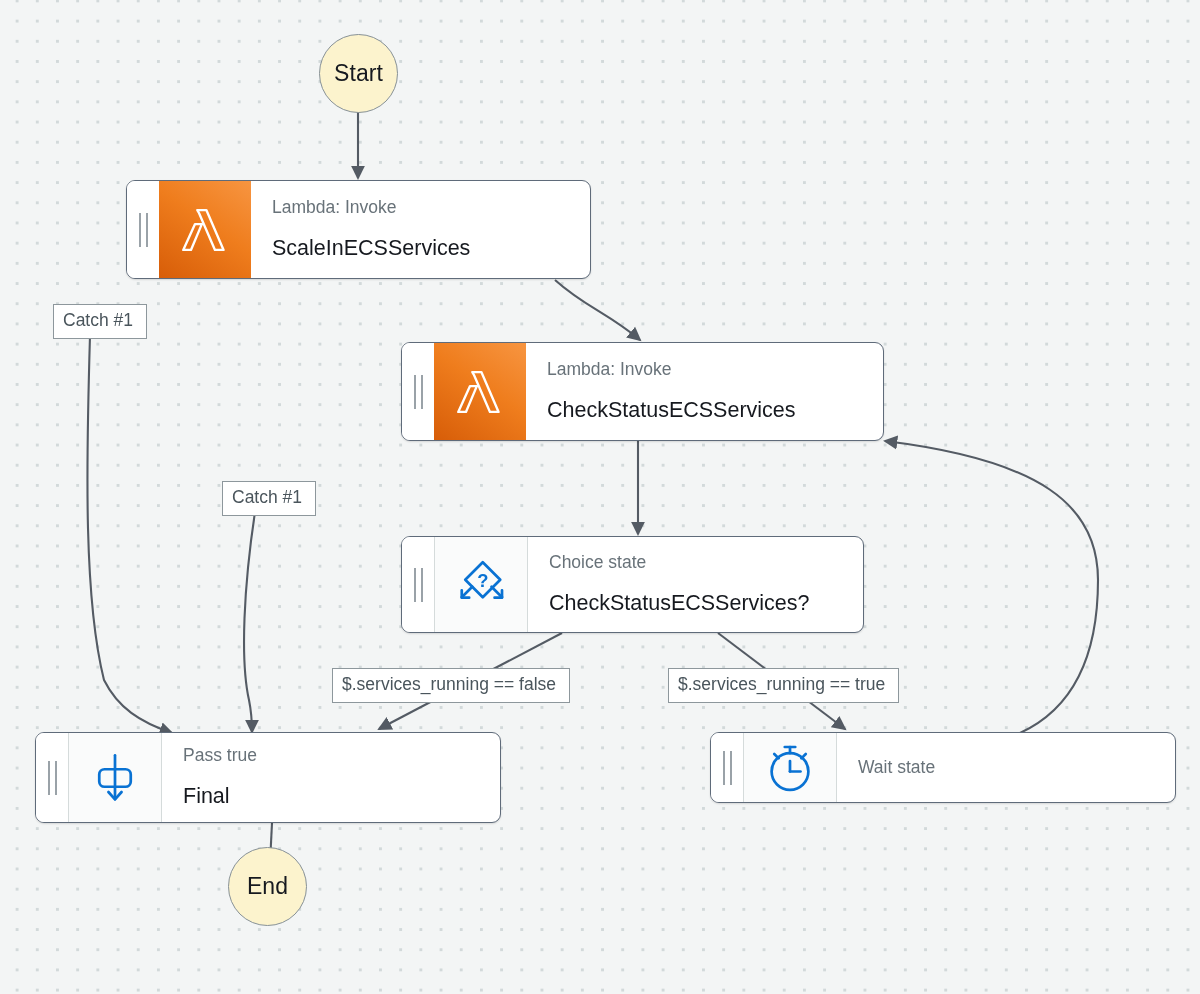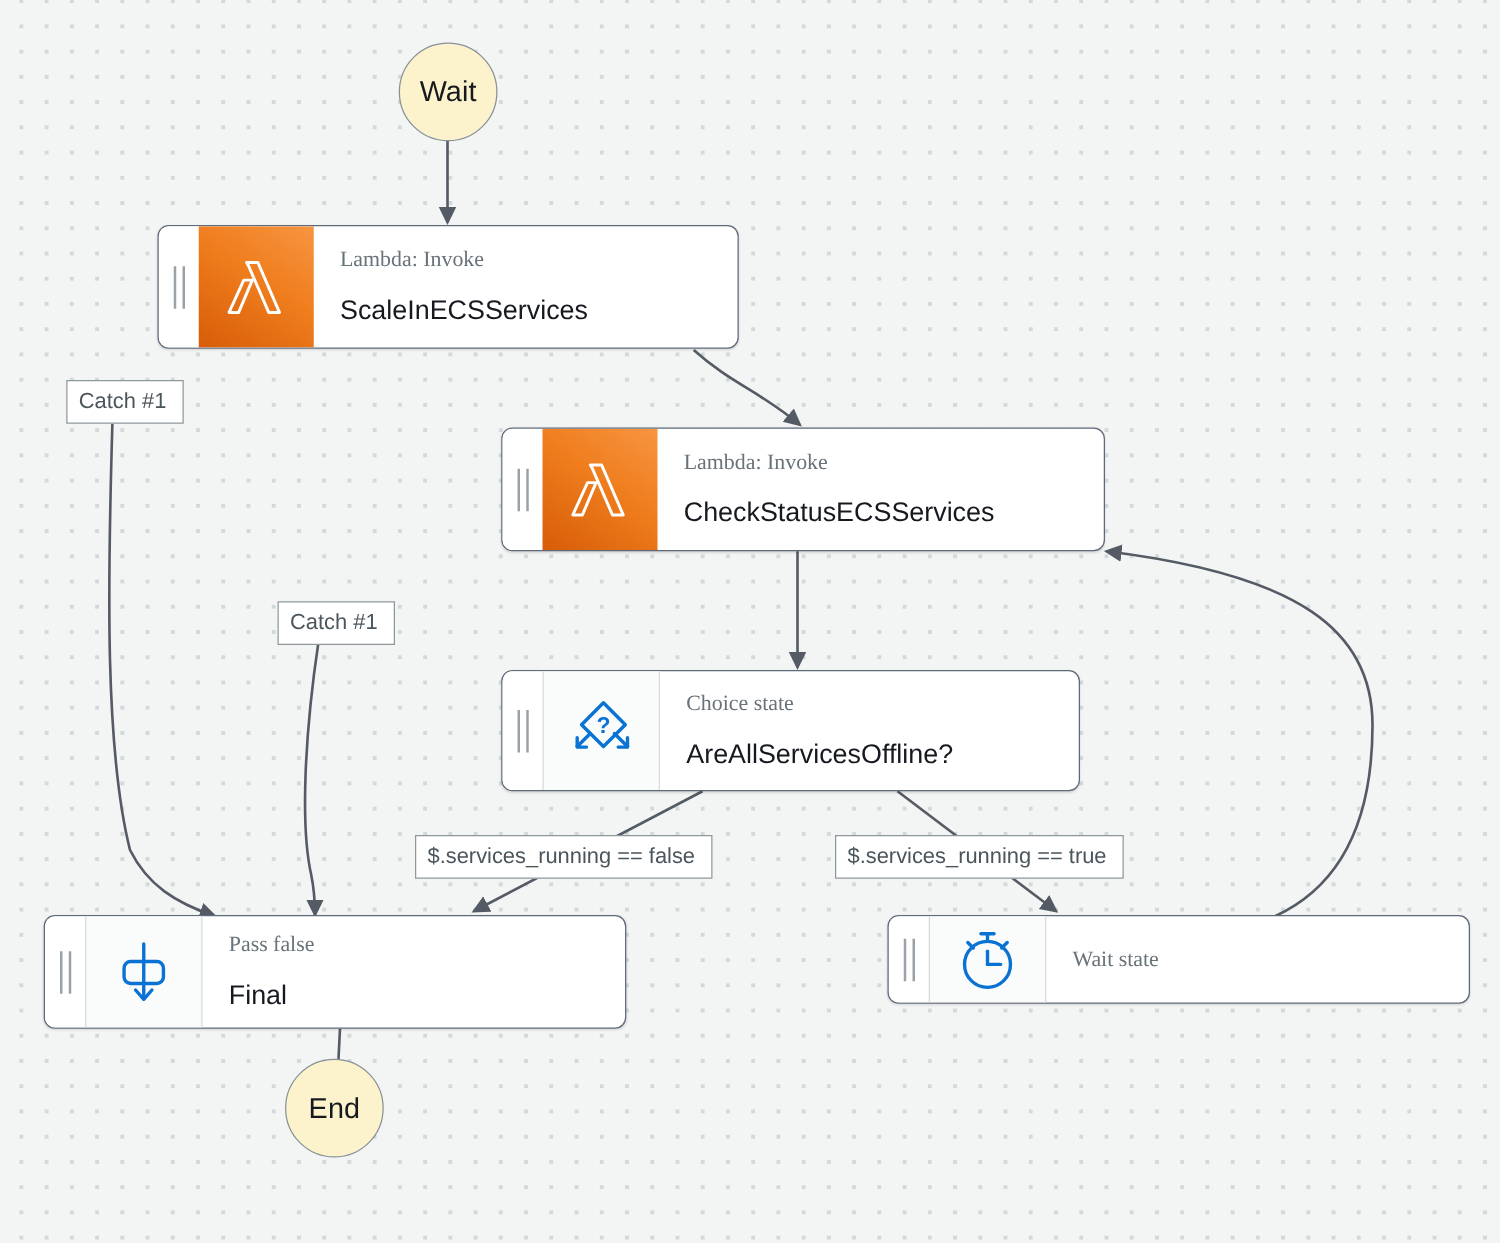--- a/index.html
+++ b/index.html
@@ -159,7 +159,7 @@
   </svg>
 
   <div class="terminal" style="left:319px; top:34px; width:79px; height:79px;">
-    <span>Wait</span>
+    <span>Start</span>
   </div>
 
   <div class="terminal" style="left:228px; top:847px; width:79px; height:79px;">

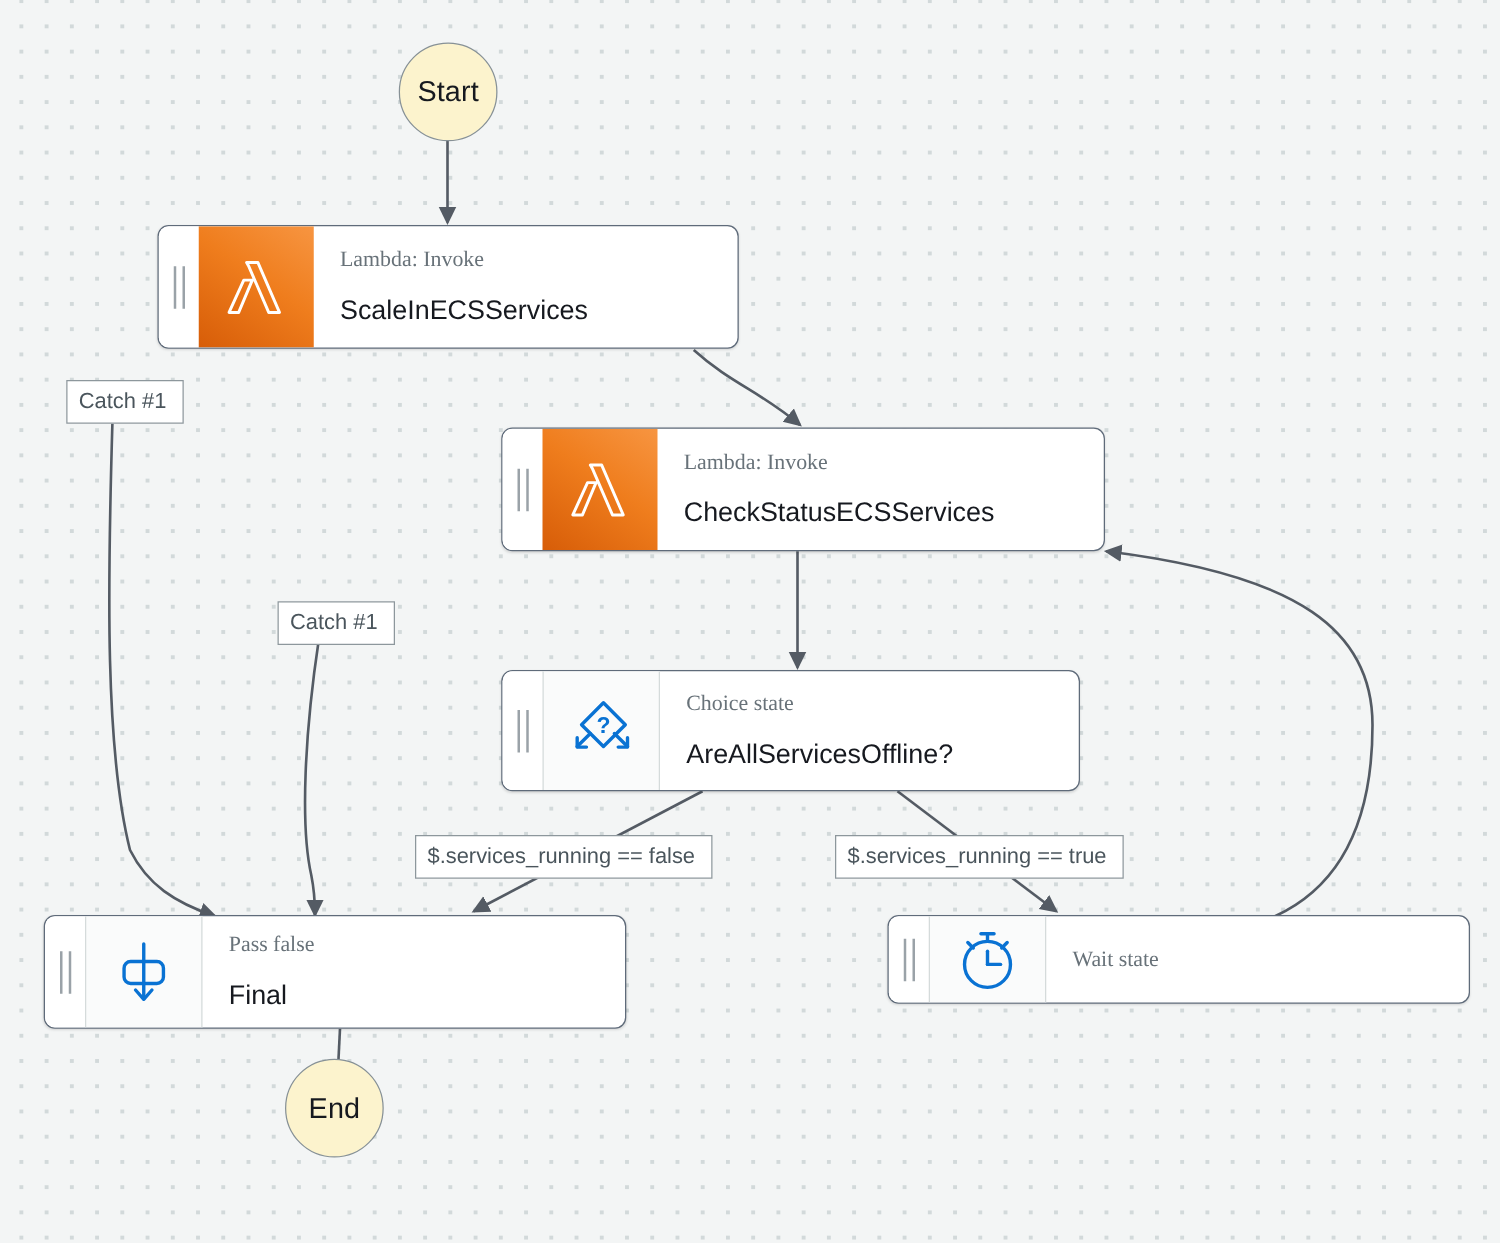--- a/index.html
+++ b/index.html
@@ -101,7 +101,6 @@
     color: #687279;
     line-height: 1.3;
     white-space: nowrap;
-    font-family: Liberation Serif, serif;
   }
   .name {
     font-size: 21.5px;

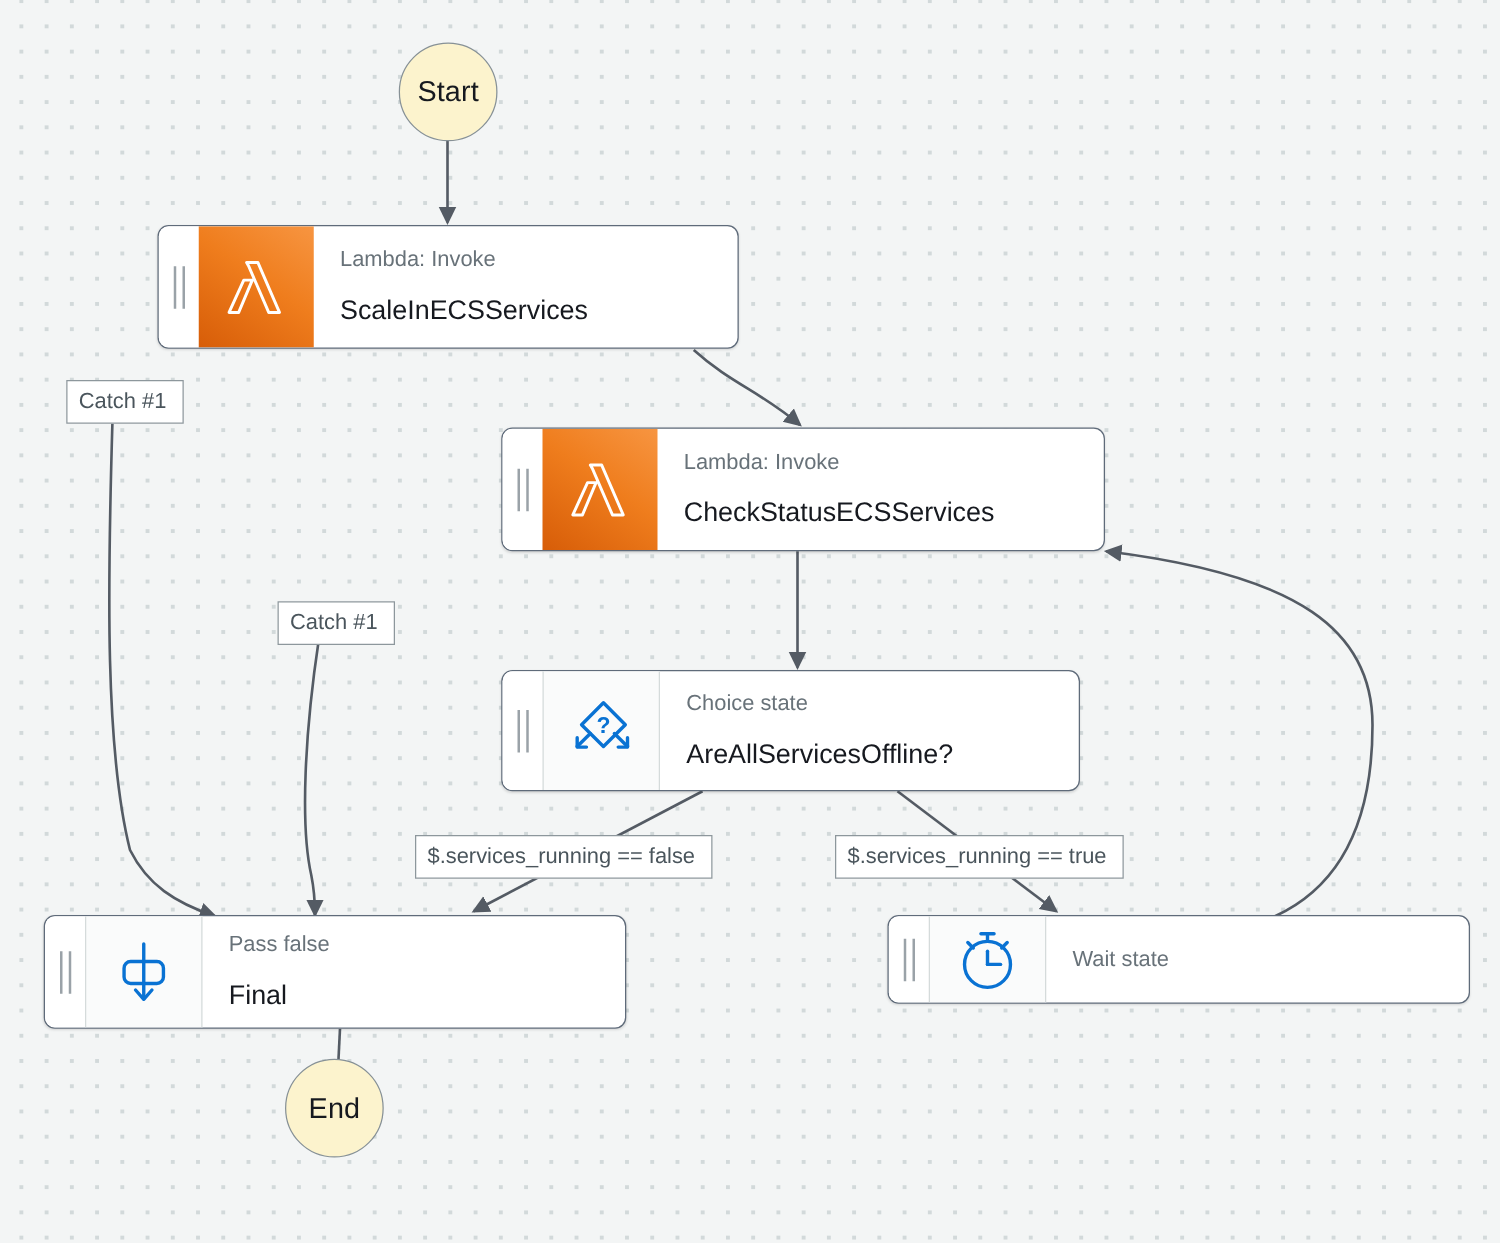--- a/index.html
+++ b/index.html
@@ -216,7 +216,7 @@
     </div>
     <div class="labels">
       <div class="sub">Choice state</div>
-      <div class="name">AreAllServicesOffline?</div>
+      <div class="name">CheckStatusECSServices?</div>
     </div>
   </div>
 

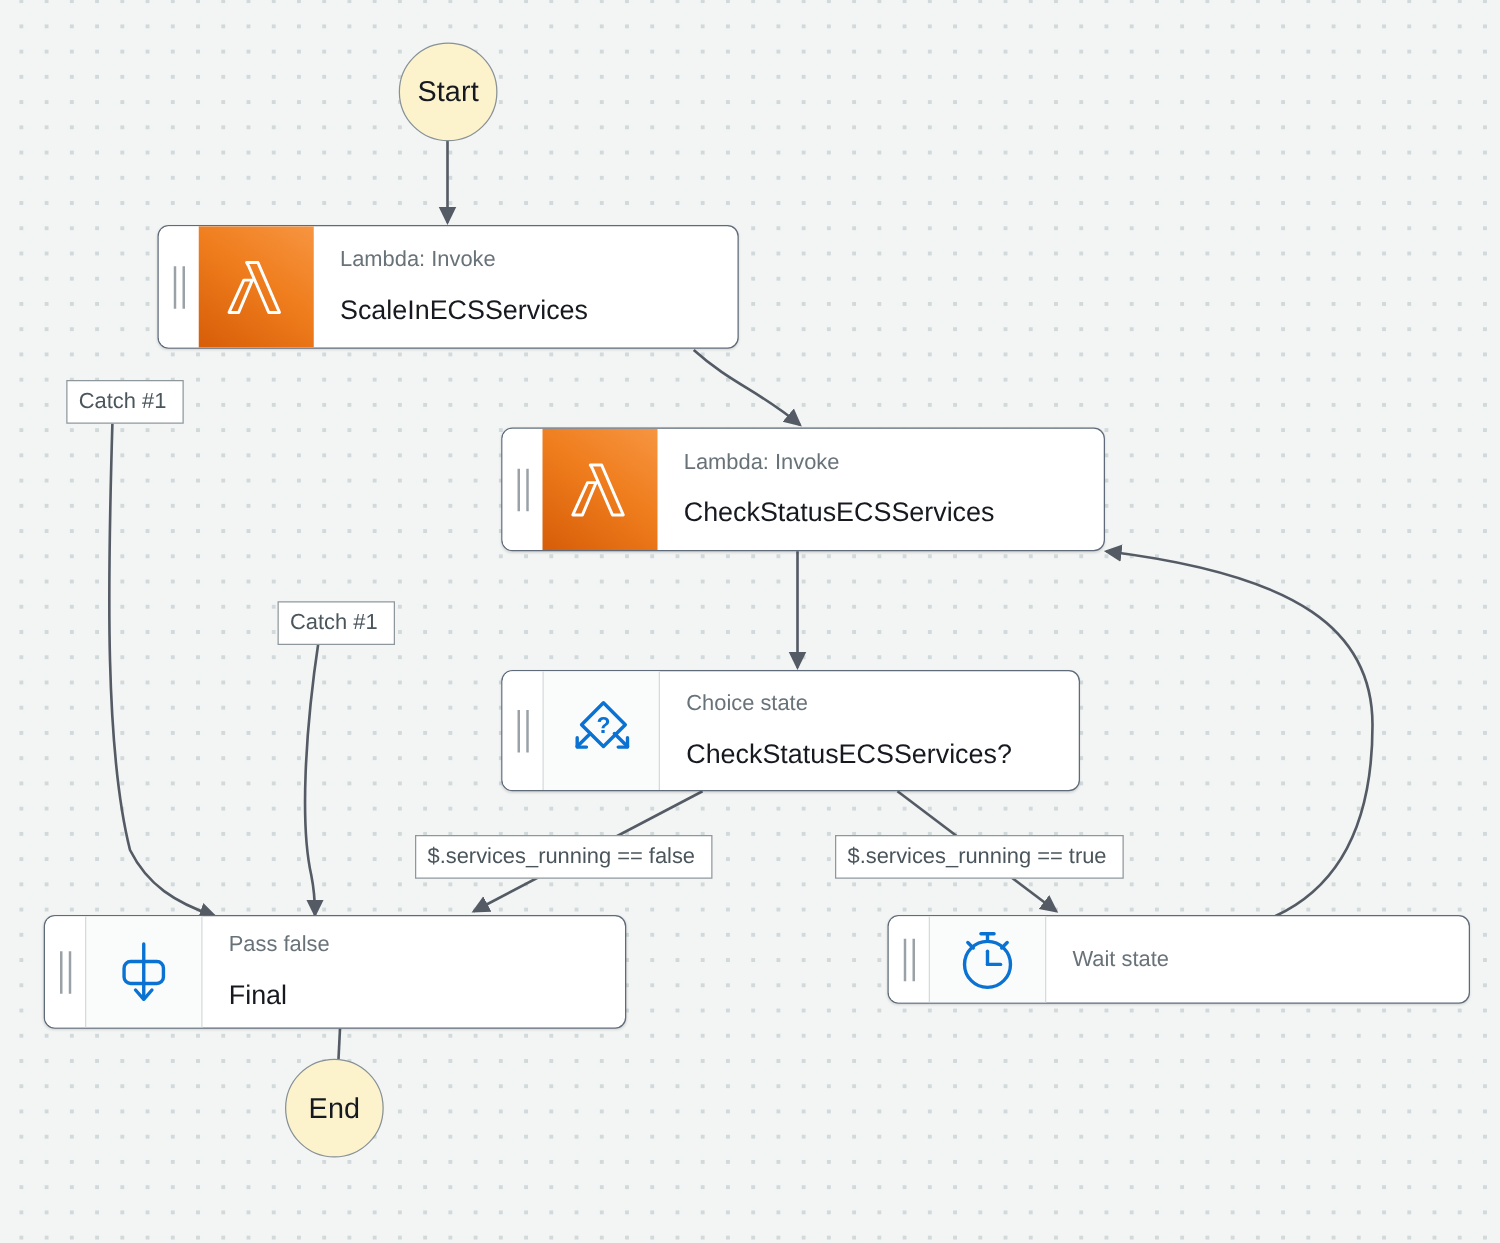--- a/index.html
+++ b/index.html
@@ -233,7 +233,7 @@
       </svg>
     </div>
     <div class="labels">
-      <div class="sub">Pass false</div>
+      <div class="sub">Pass true</div>
       <div class="name">Final</div>
     </div>
   </div>

